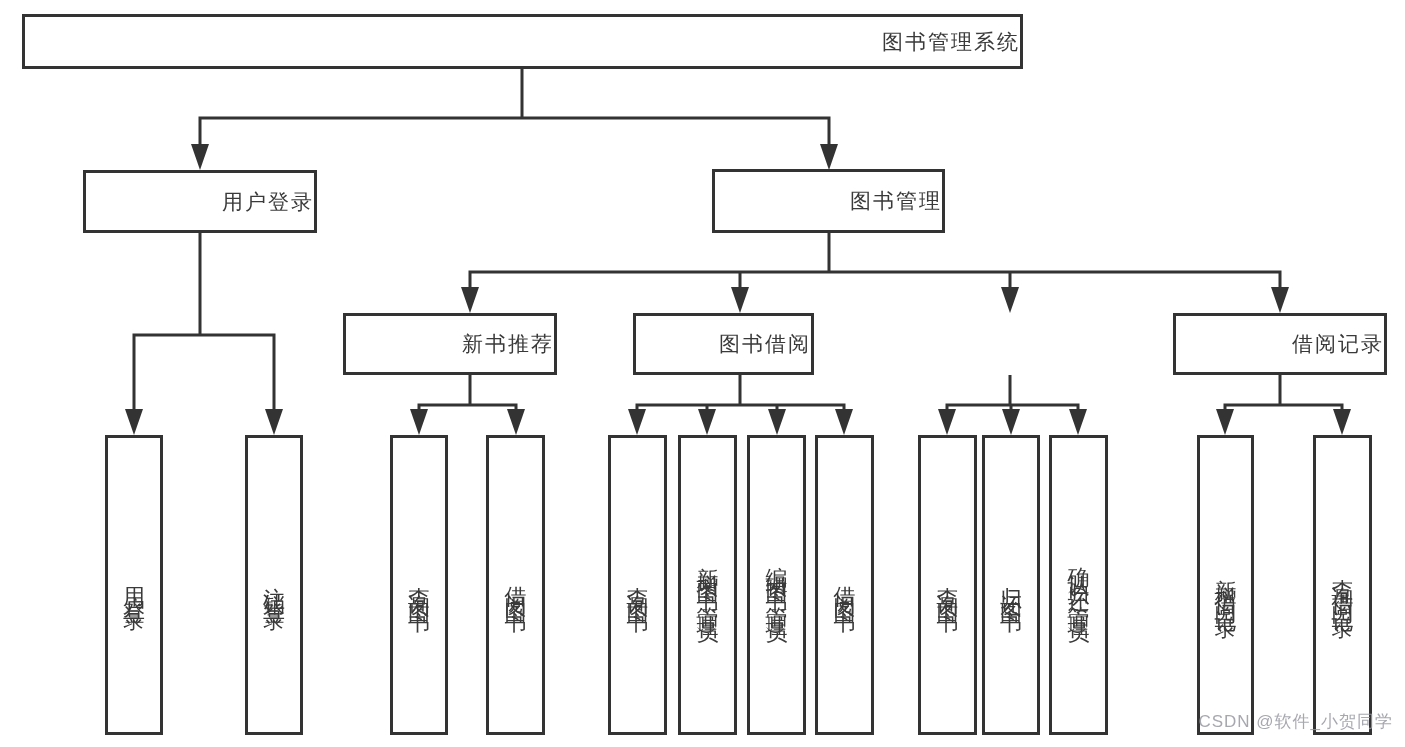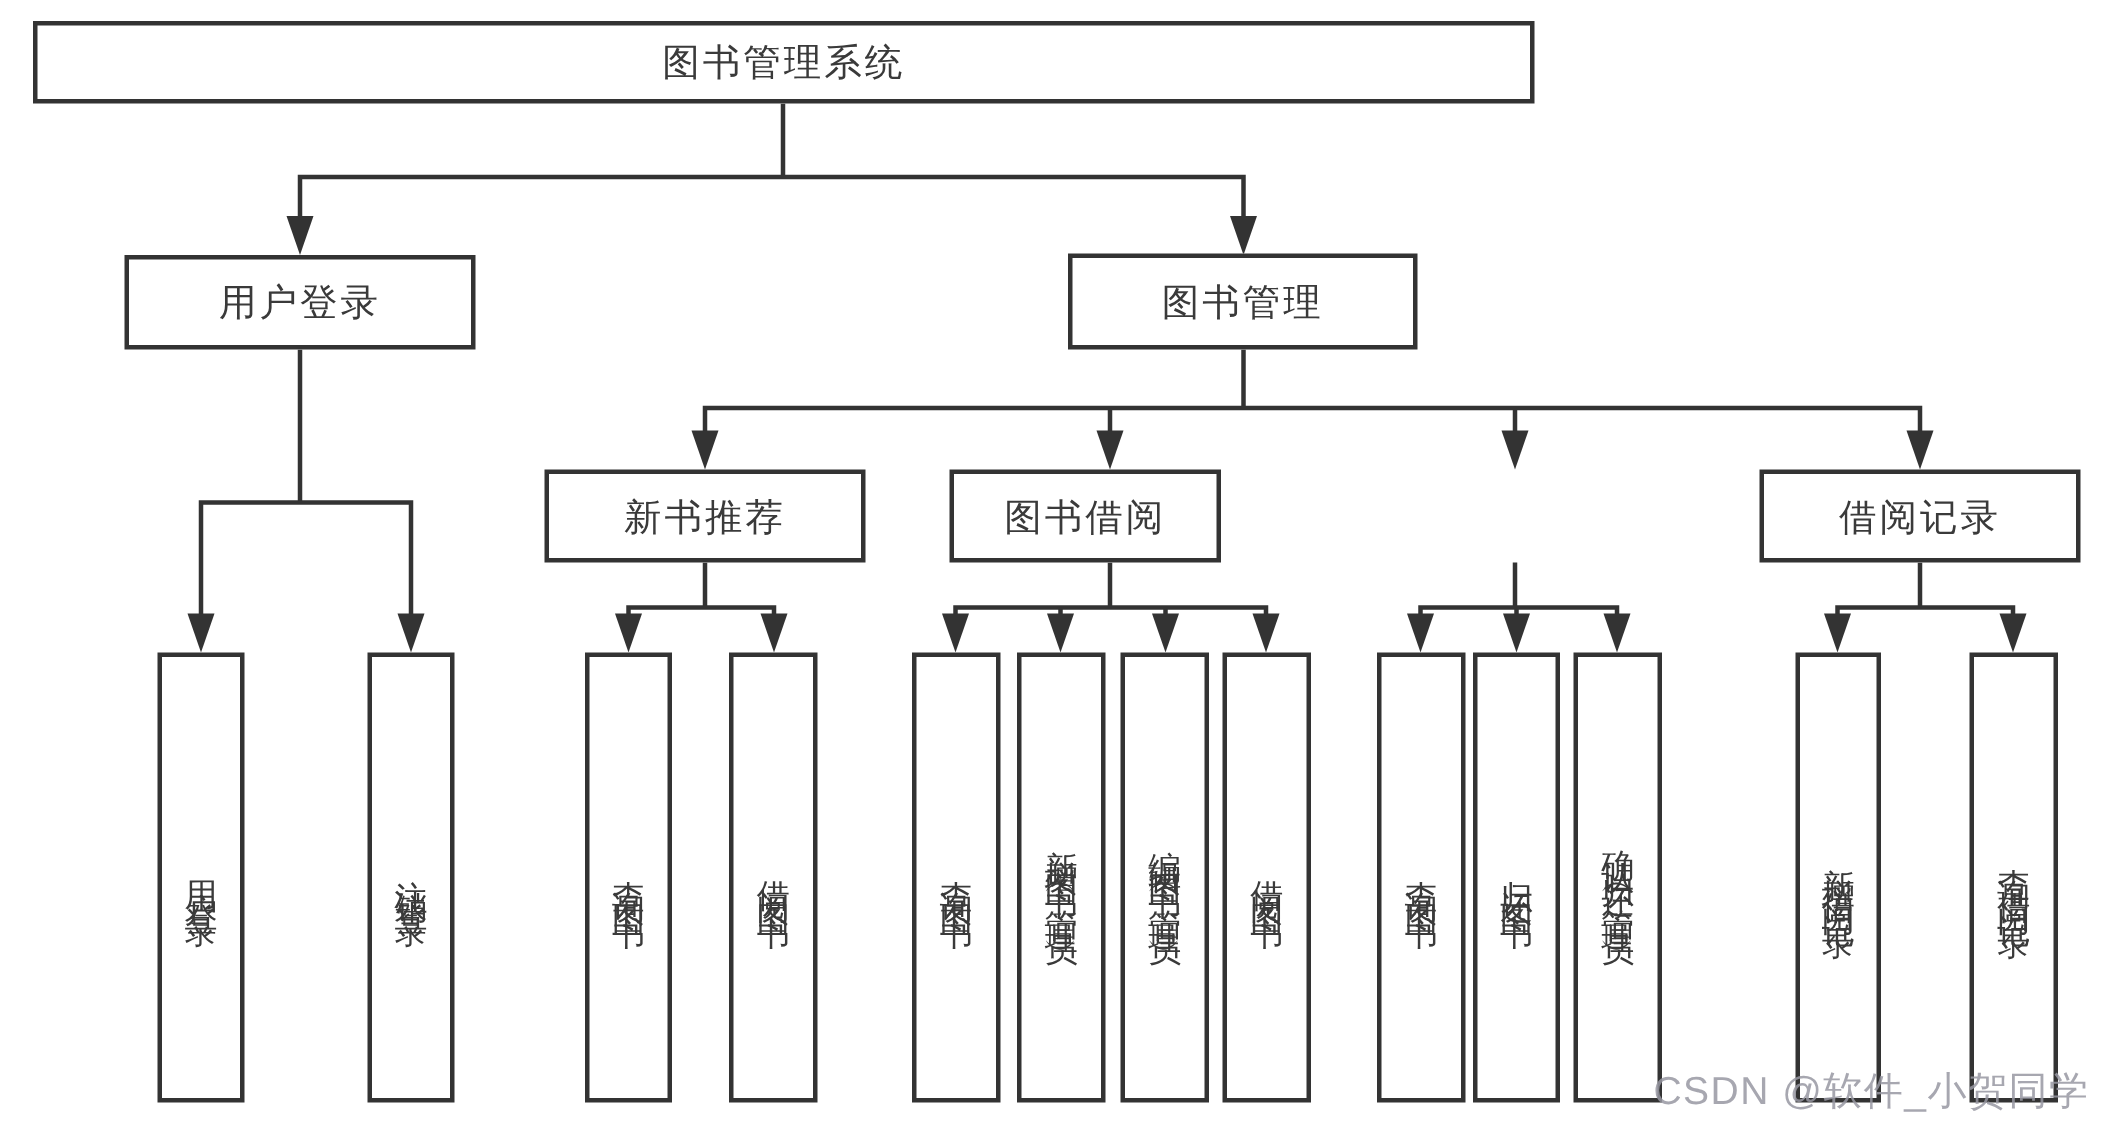--- a/index.html
+++ b/index.html
@@ -21,7 +21,7 @@
     justify-content: center;
     color: #3a3a3a;
   }
-  .h-node { font-size: 25px; letter-spacing: 2px; }
+  .h-node { font-size: 21px; letter-spacing: 2px; justify-content: flex-end; }
   .v-node .lbl {
     writing-mode: vertical-rl;
     text-orientation: mixed;

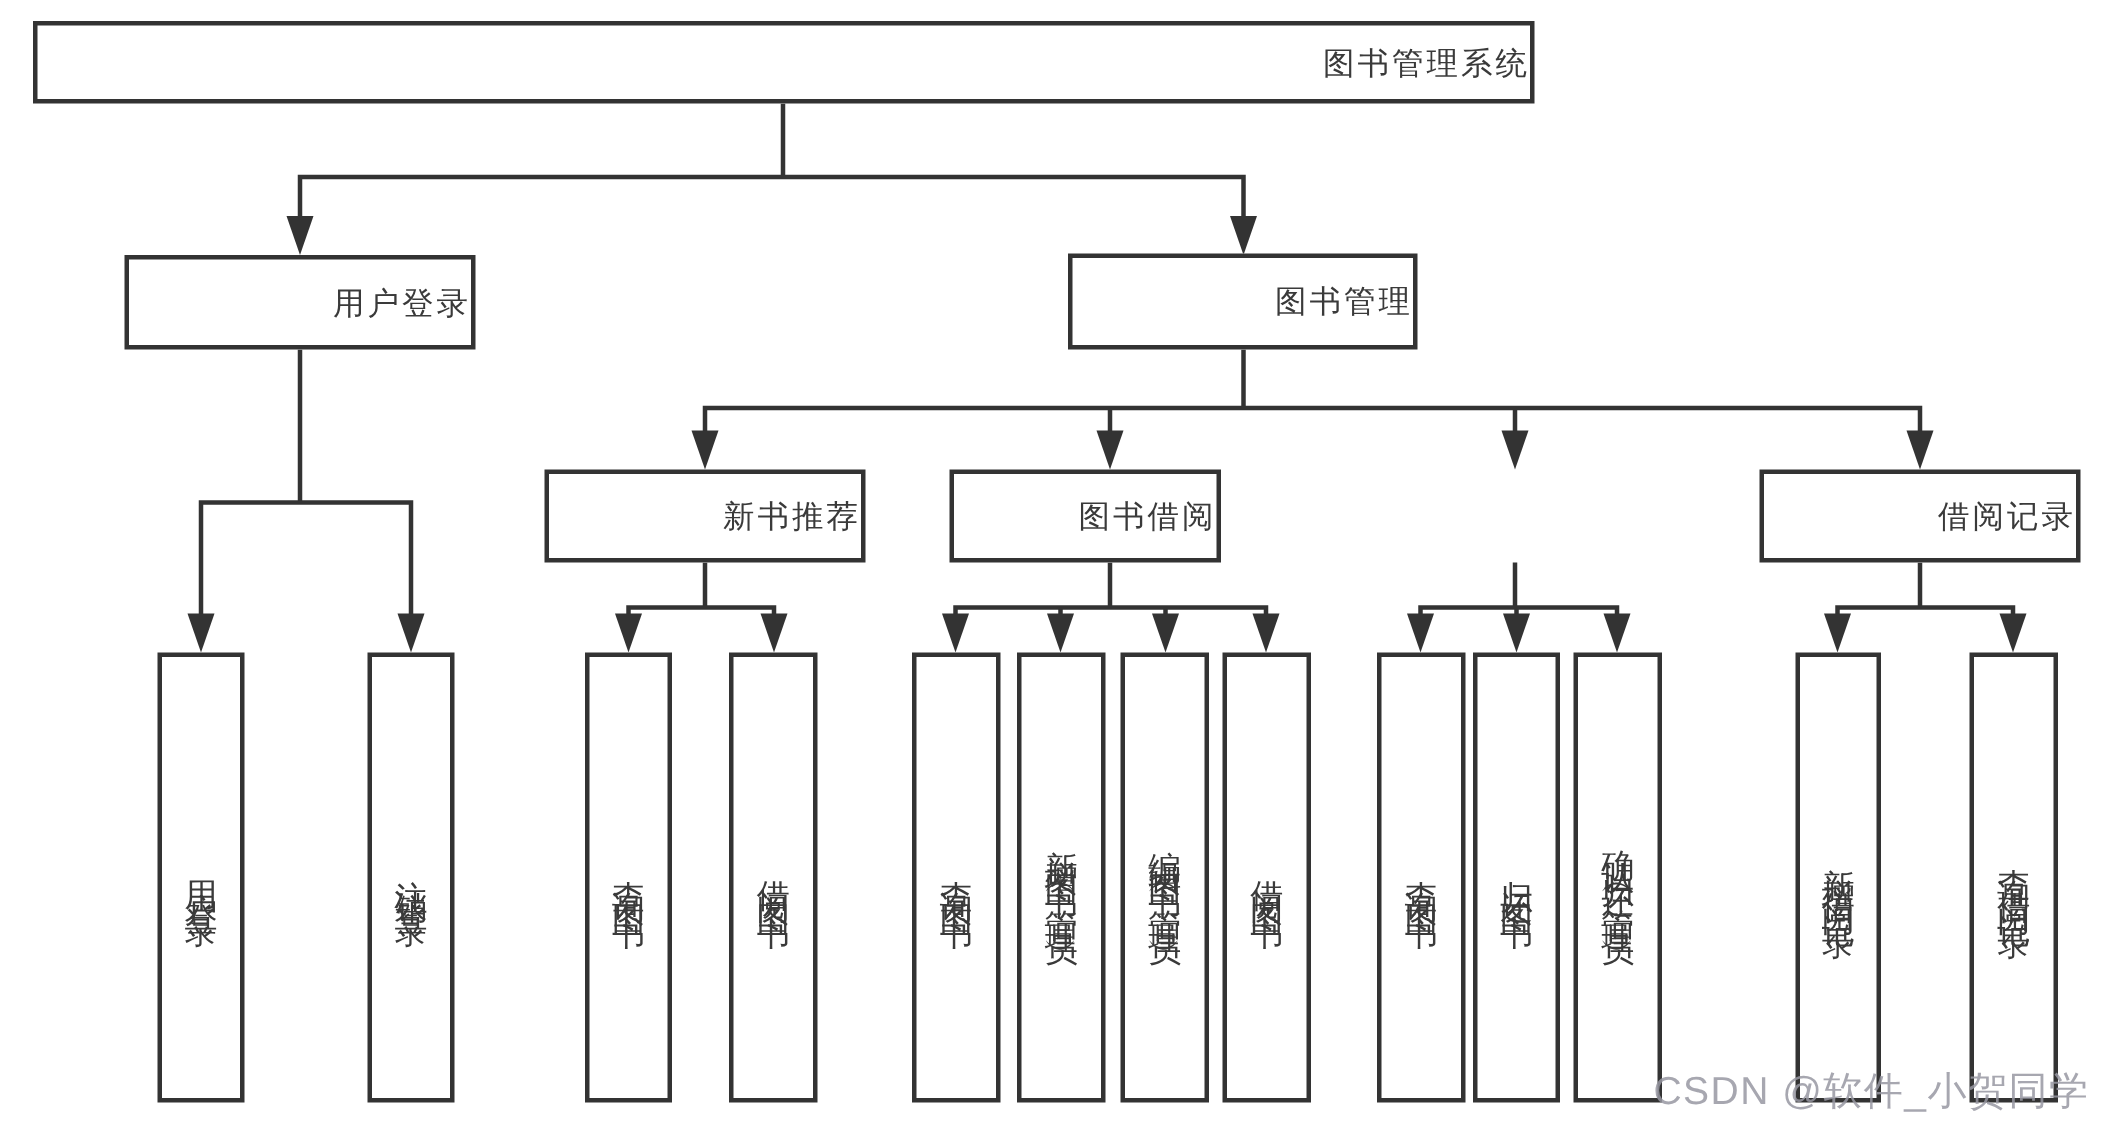--- a/index.html
+++ b/index.html
@@ -106,7 +106,7 @@
     <span>图书管理</span>
   </div>
 
-  <div class="node h-node" style="left:363px; top:313px; width:214px; height:62px;">
+  <div class="node h-node" style="left:343px; top:313px; width:214px; height:62px;">
     <span>新书推荐</span>
   </div>
   <div class="node h-node" style="left:633px; top:313px; width:181px; height:62px;">

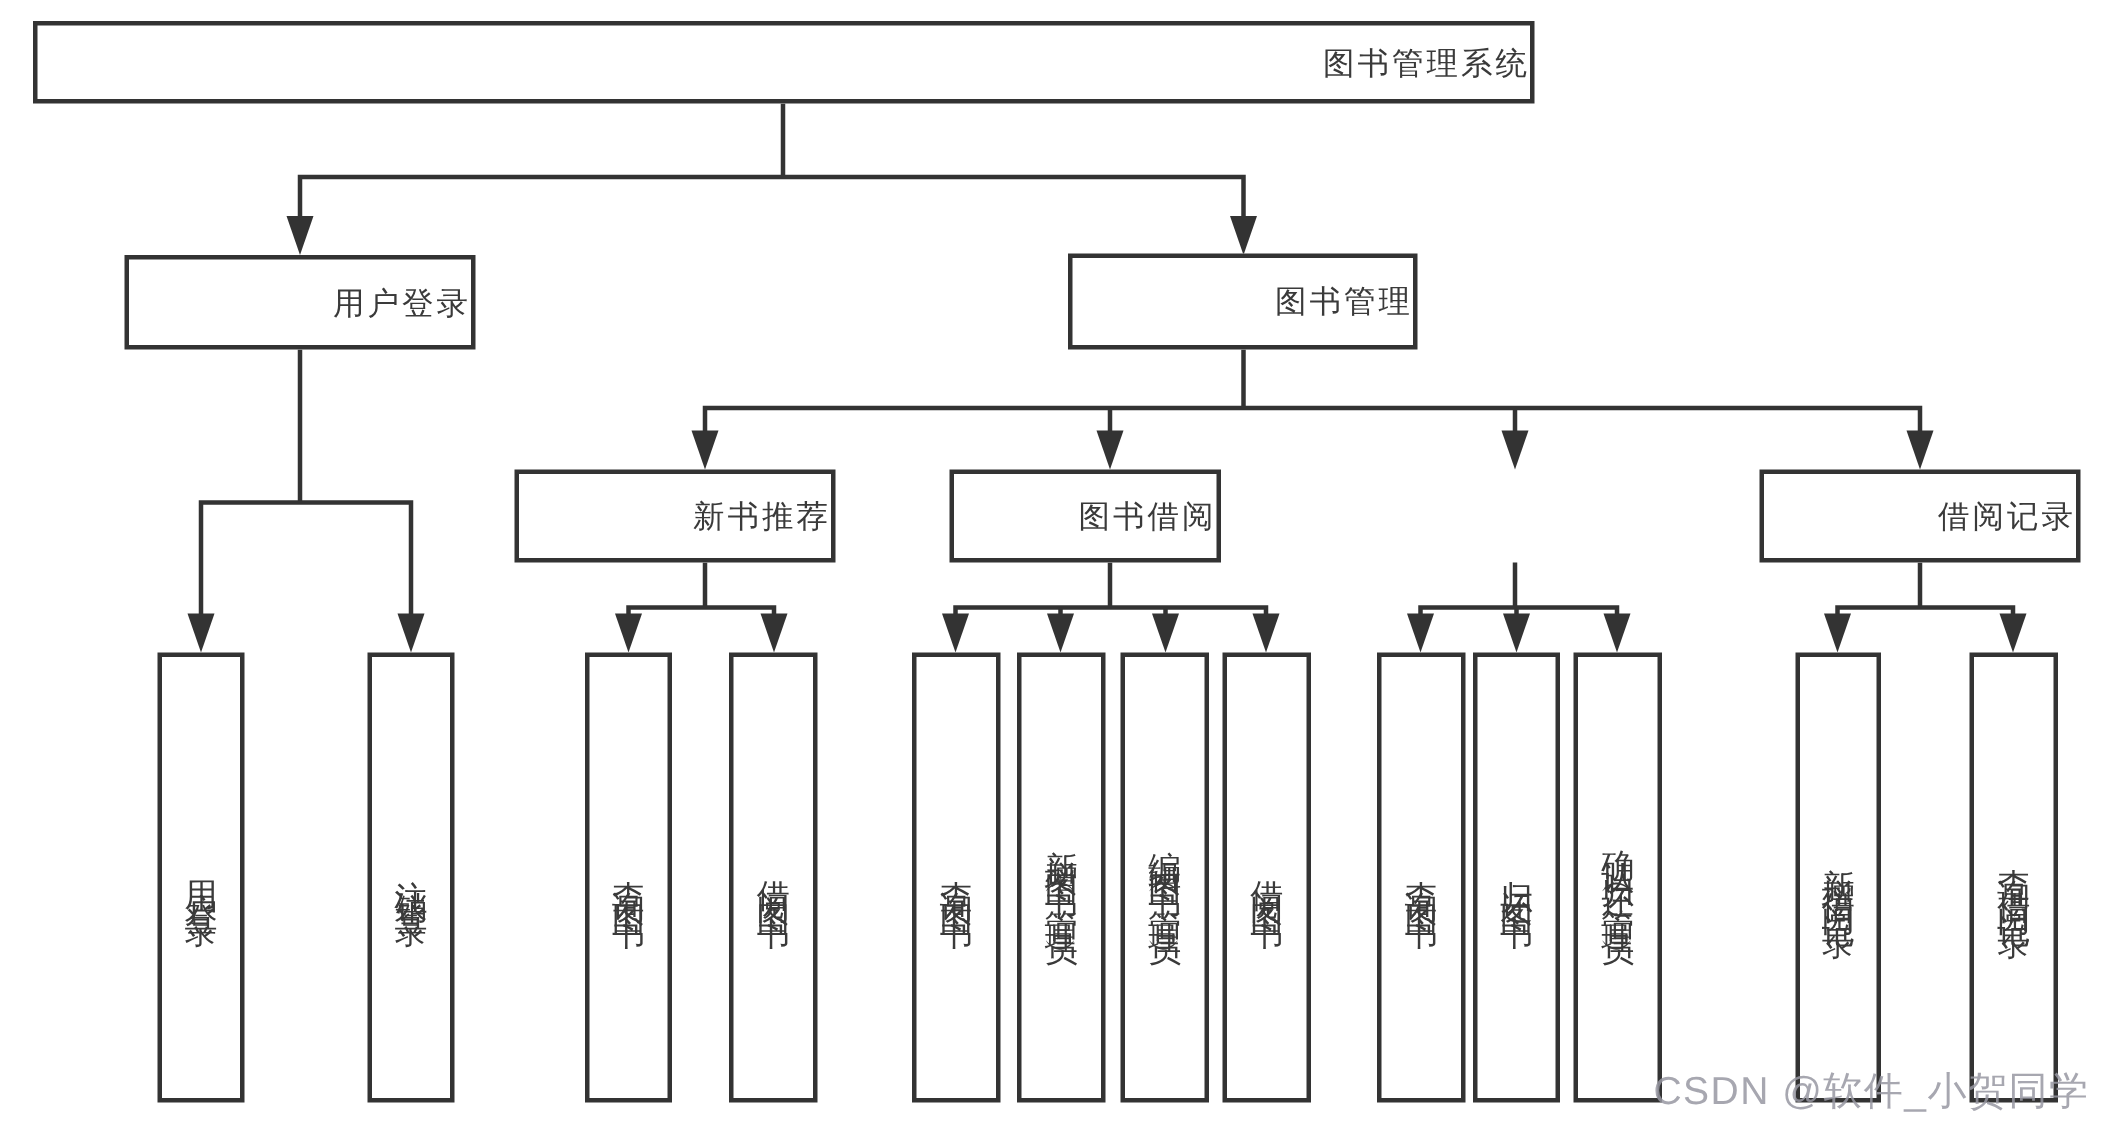--- a/index.html
+++ b/index.html
@@ -36,7 +36,7 @@
     position: absolute;
     right: 12px;
     top: 710px;
-    font-size: 26px;
+    font-size: 17px;
     letter-spacing: 1px;
     color: rgba(152, 152, 162, 0.85);
     z-index: 5;

